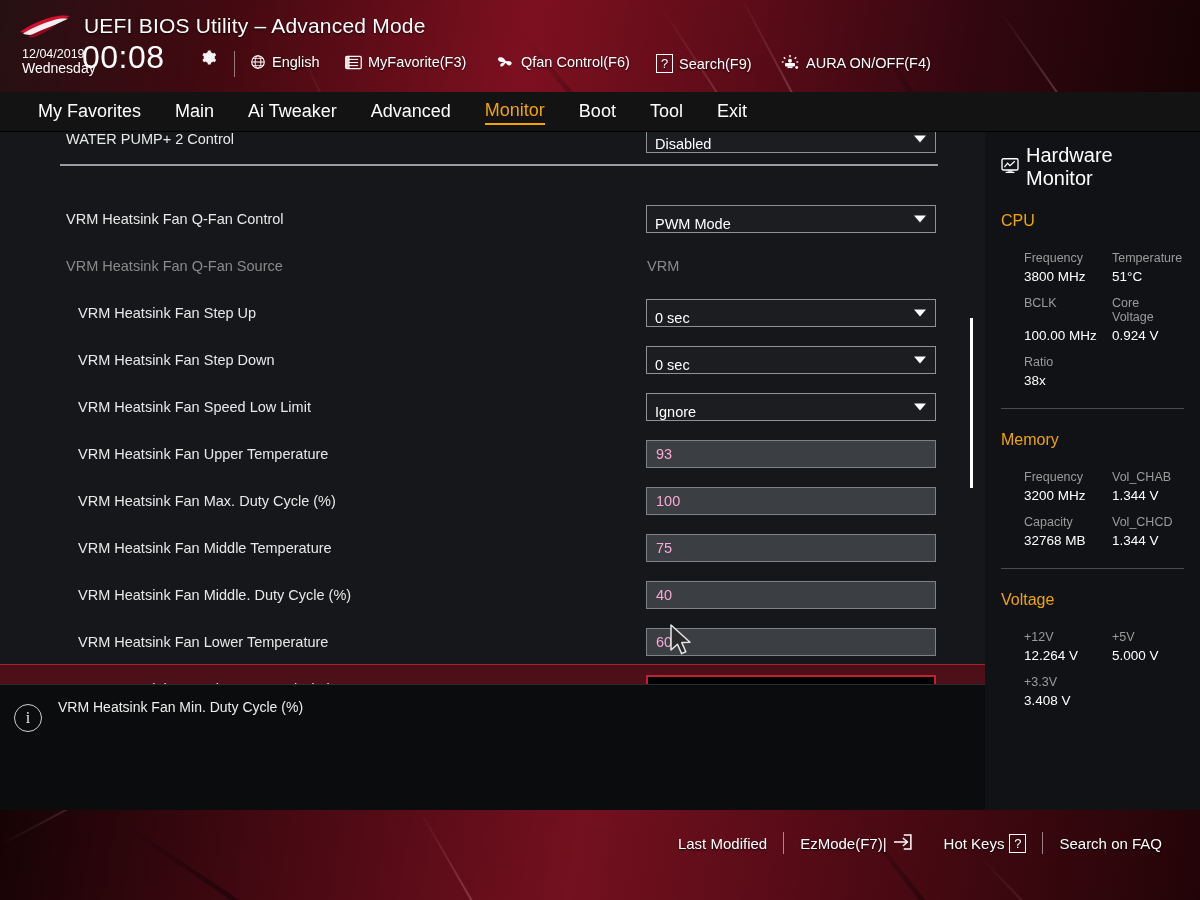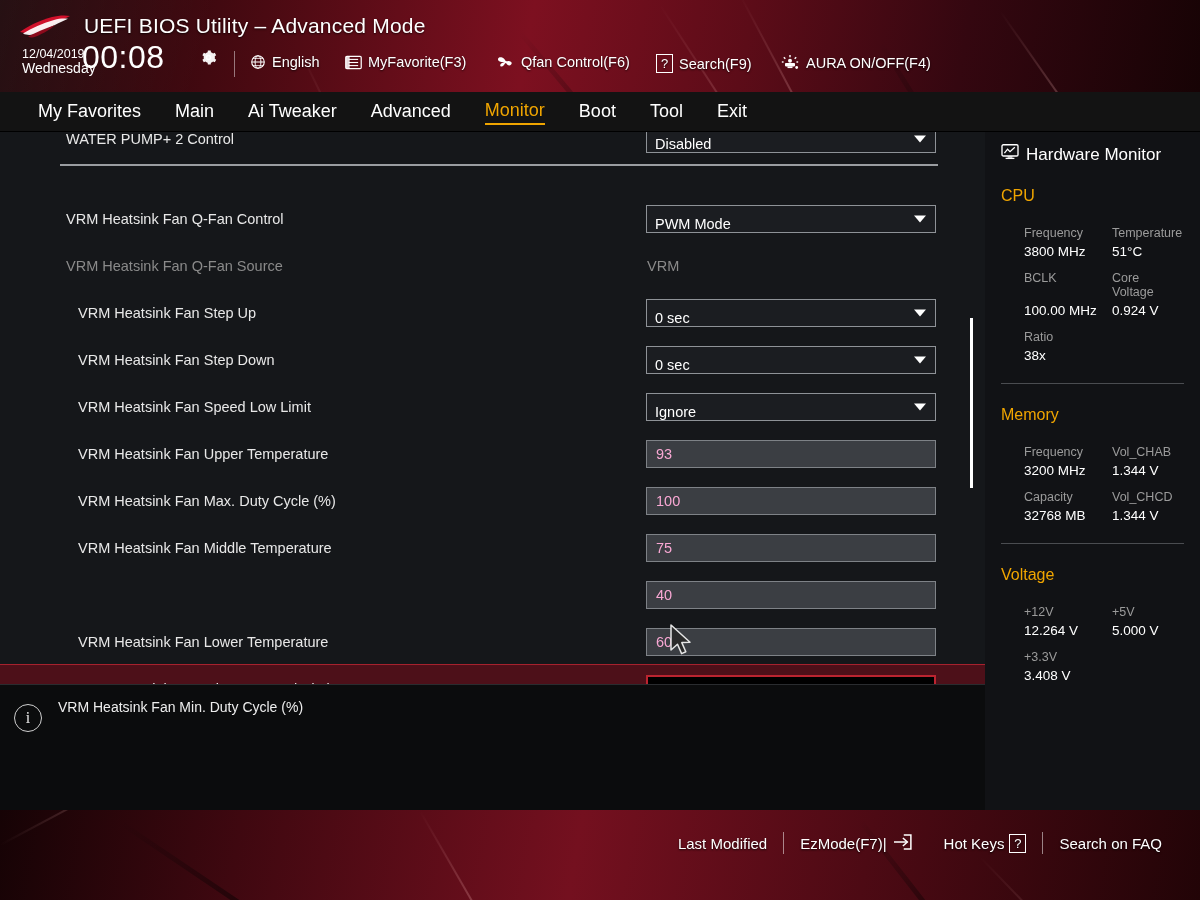--- a/index.html
+++ b/index.html
@@ -151,7 +151,7 @@
   }
   .hw-title {
     display: flex; align-items: center; gap: 7px;
-    color: #ffffff; font-size: 17px; padding-top: 12px;
+    color: #ffffff; font-size: 20px; padding-top: 12px;
   }
   .hw-sect { color: #f0a500; font-size: 16px; margin-top: 22px; }
   .hw-grid {

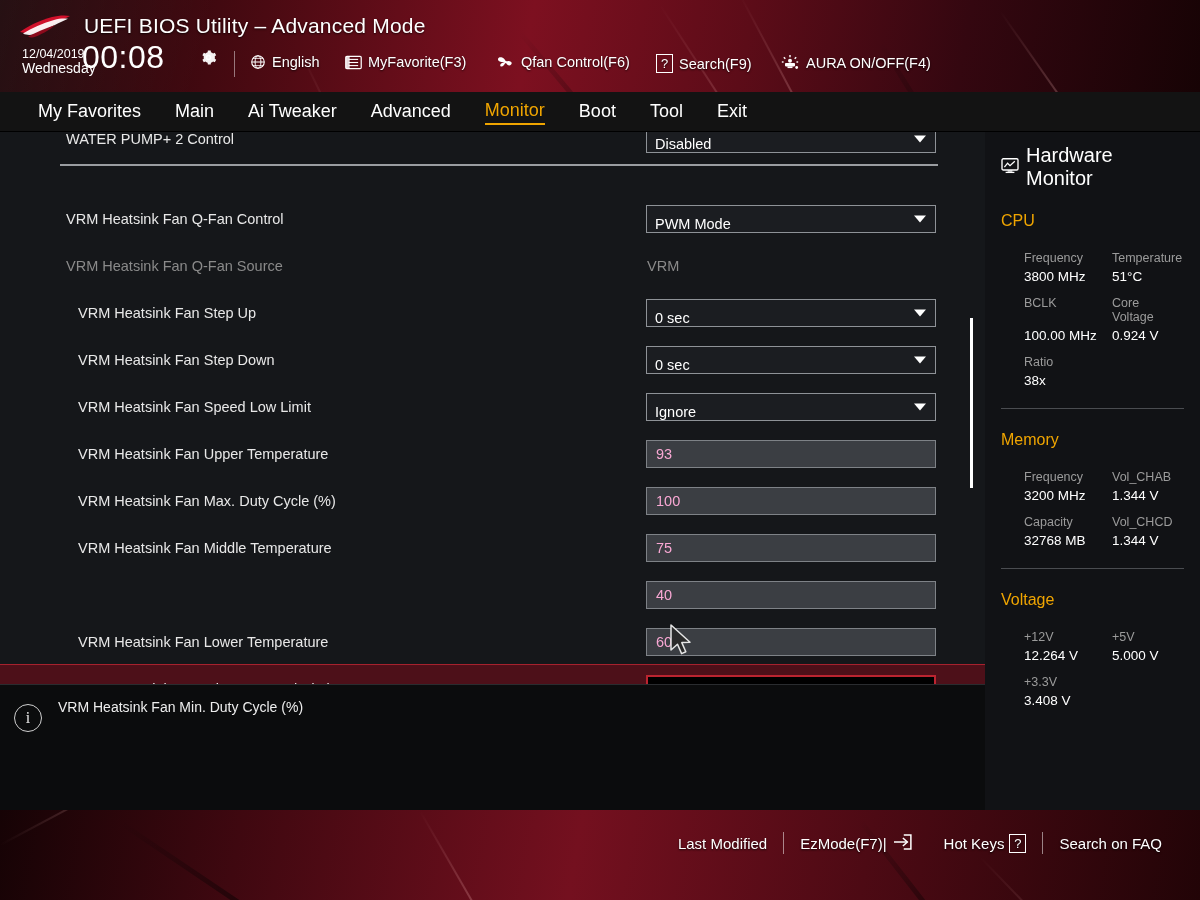--- a/index.html
+++ b/index.html
@@ -372,6 +372,7 @@
           </div>
         </div>
         <div class="row indent2" style="top: 439px;">
+          <div class="lbl">VRM Heatsink Fan Middle. Duty Cycle (%)</div>
           <div class="ctl">
             <div class="textin">40</div>
           </div>

